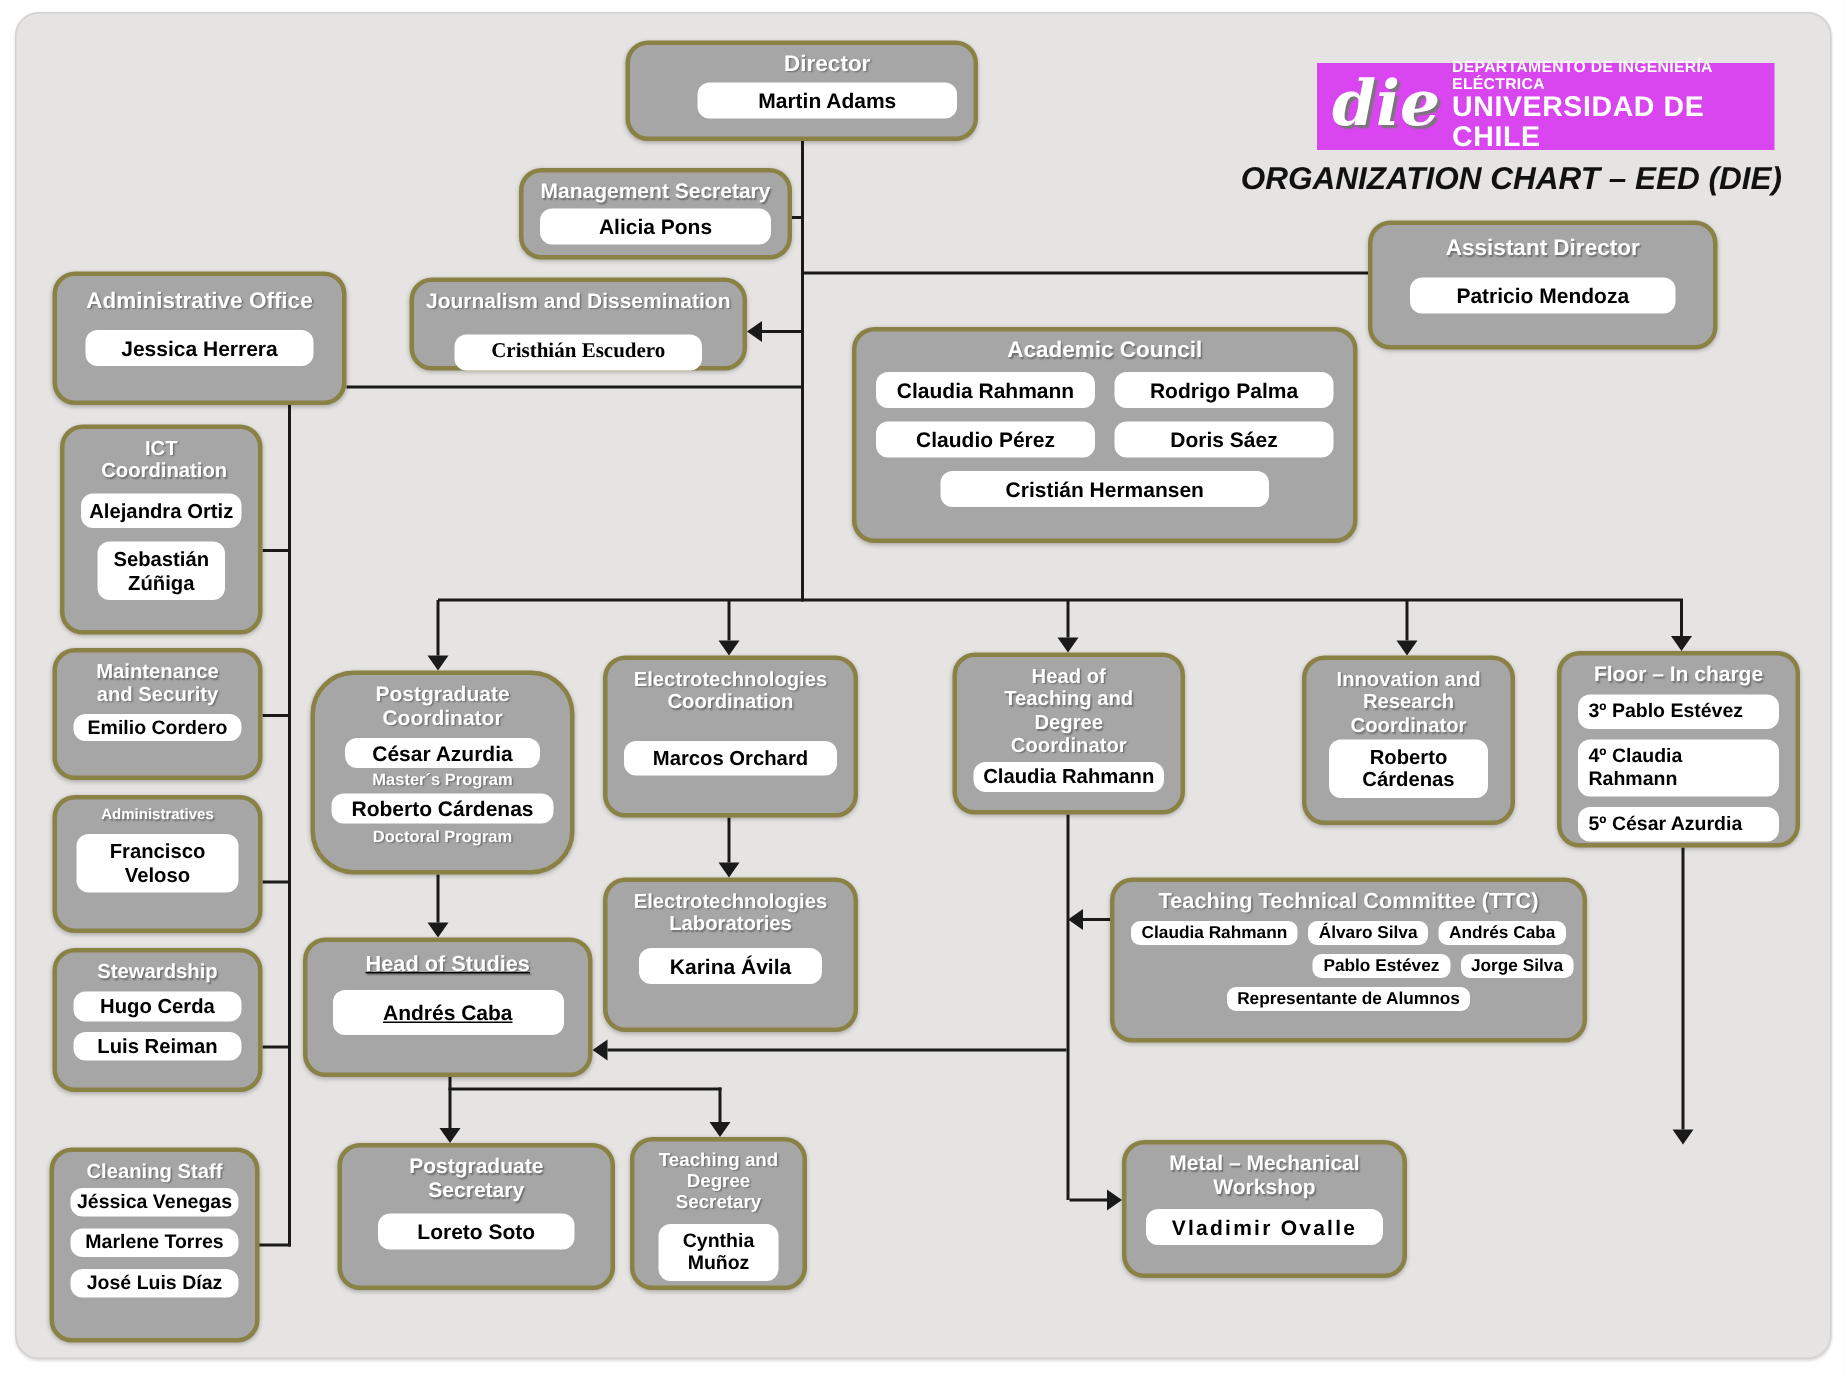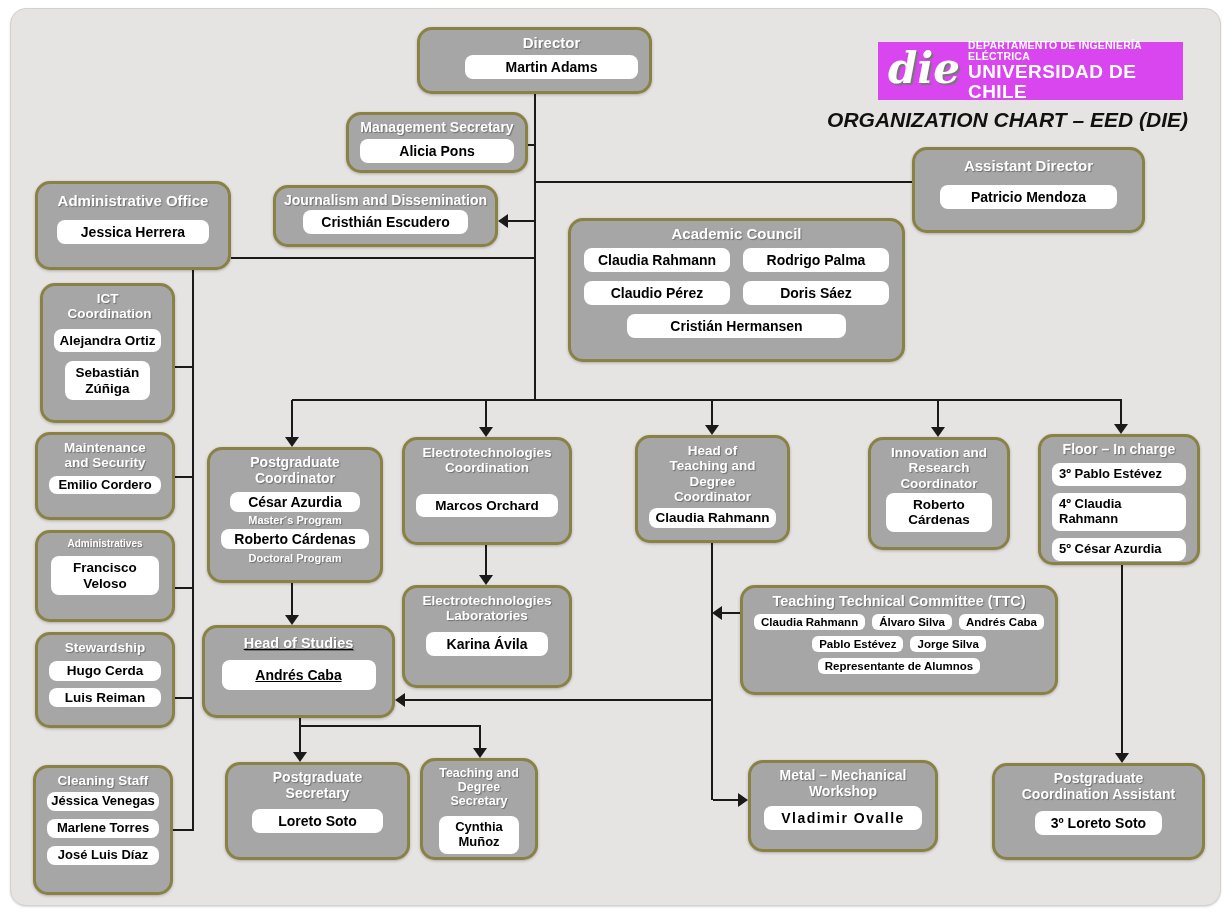--- a/index.html
+++ b/index.html
@@ -109,7 +109,7 @@
 
   <div class="node" style="left:273px;top:185px;width:225px;height:62px;">
     <div class="ntitle">Journalism and Dissemination</div>
-    <div class="pill" style="margin-top:1px;width:80%;">Cristhián Escudero</div>
+    <div class="pill" style="margin-top:14px;width:80%;font-family:Liberation Serif, serif;">Cristhián Escudero</div>
   </div>
 
   <div class="node" style="left:35px;top:181px;width:196px;height:89px;">

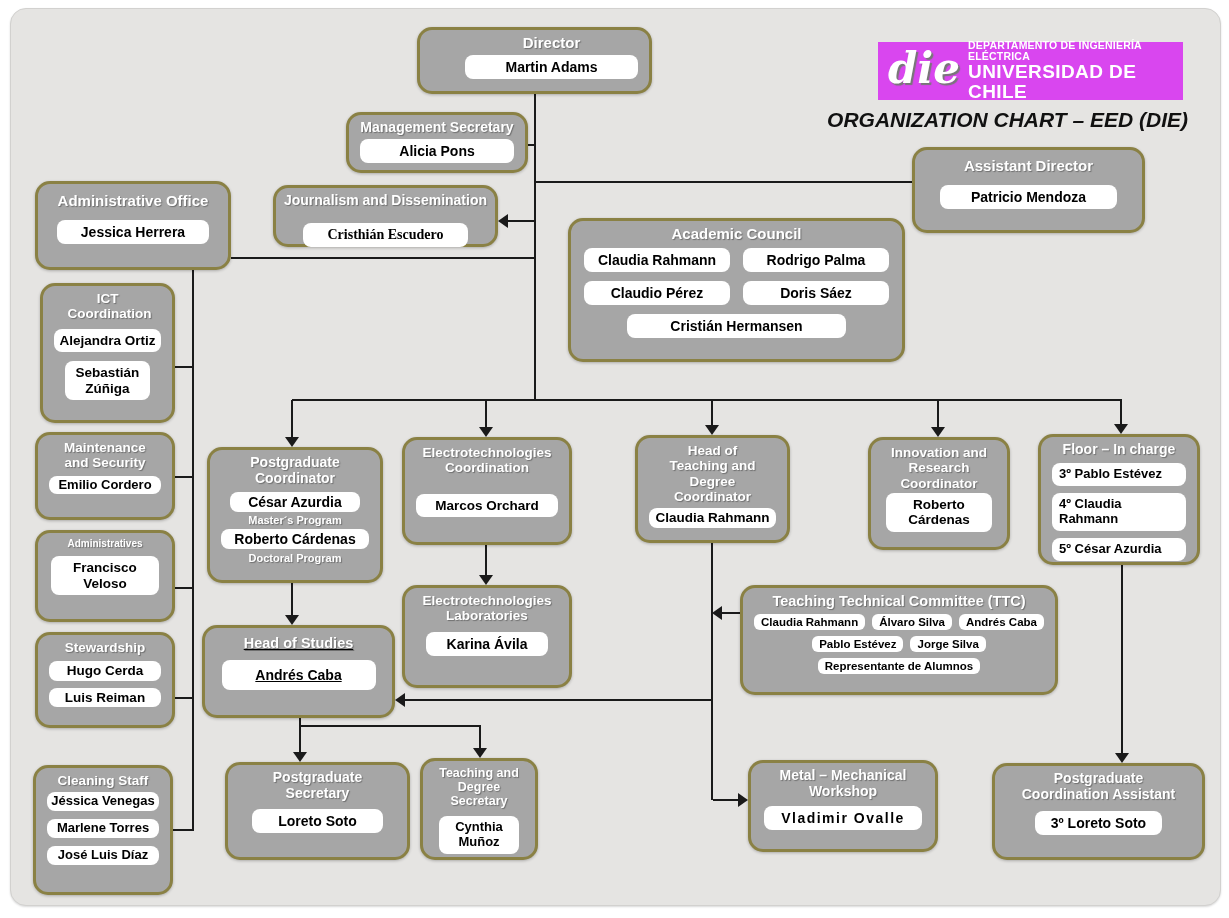--- a/index.html
+++ b/index.html
@@ -162,7 +162,7 @@
     </div>
   </div>
 
-  <div class="node" style="left:207px;top:447px;width:176px;height:136px;">
+  <div class="node" style="left:207px;top:447px;width:176px;height:136px;border-radius:29px;">
     <div class="ntitle" style="width:110px;">Postgraduate Coordinator</div>
     <div class="pill" style="margin-top:5px;width:82%;padding:2px 2px;">César Azurdia</div>
     <div class="sub" style="margin-top:2px;">Master´s Program</div>

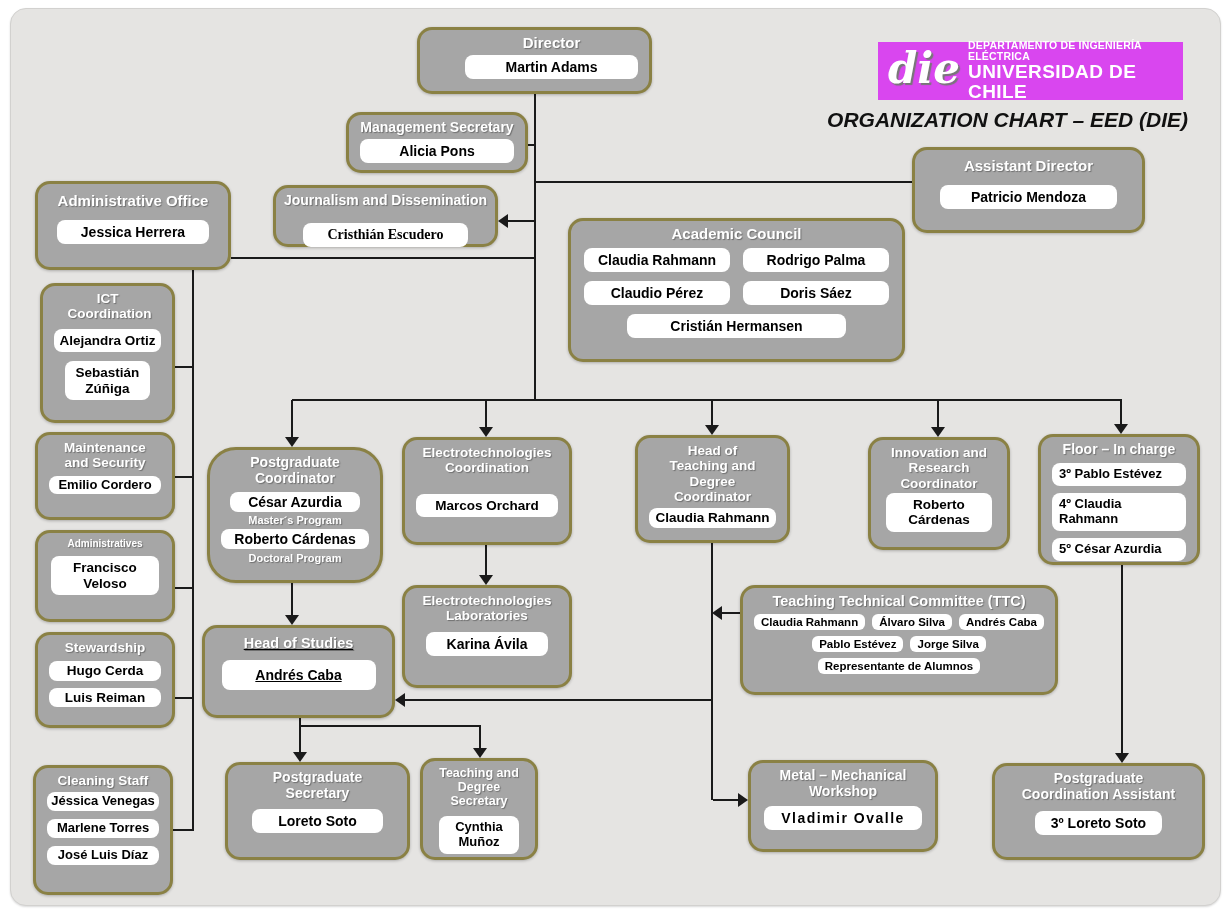--- a/index.html
+++ b/index.html
@@ -204,7 +204,7 @@
       <div class="chip">Álvaro Silva</div>
       <div class="chip">Andrés Caba</div>
     </div>
-    <div class="chiprow" style="margin-top:6px;">
+    <div class="chiprow" style="margin-top:6px;justify-content:flex-end;">
       <div class="chip">Pablo Estévez</div>
       <div class="chip">Jorge Silva</div>
     </div>

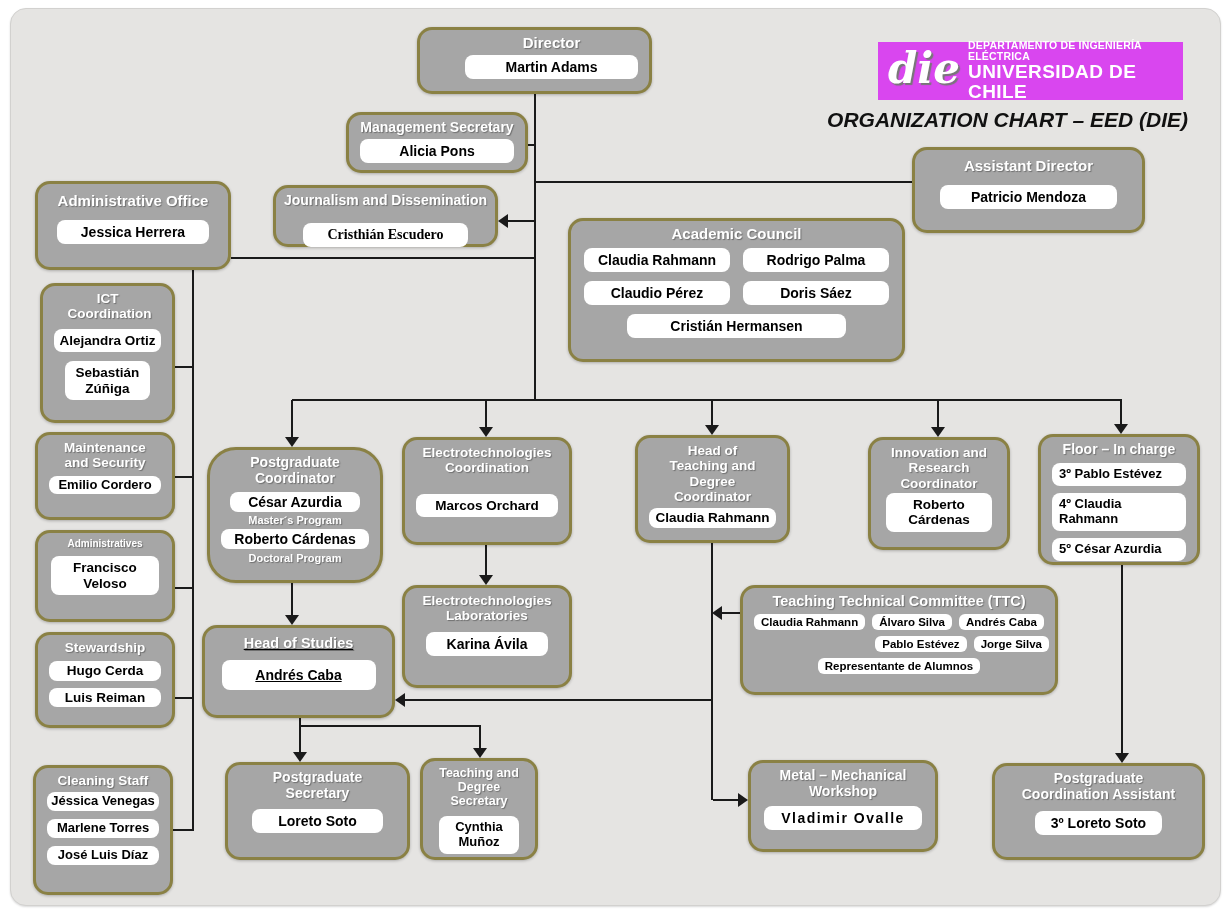--- a/index.html
+++ b/index.html
@@ -233,10 +233,6 @@
     <div class="pill" style="margin-top:6px;width:92%;letter-spacing:1.5px;">Vladimir Ovalle</div>
   </div>
 
-  <div class="node" style="left:992px;top:763px;width:213px;height:97px;">
-    <div class="ntitle" style="width:170px;">Postgraduate Coordination Assistant</div>
-    <div class="pill" style="margin-top:8px;width:65%;">3º Loreto Soto</div>
-  </div>
 
 </div>
 

